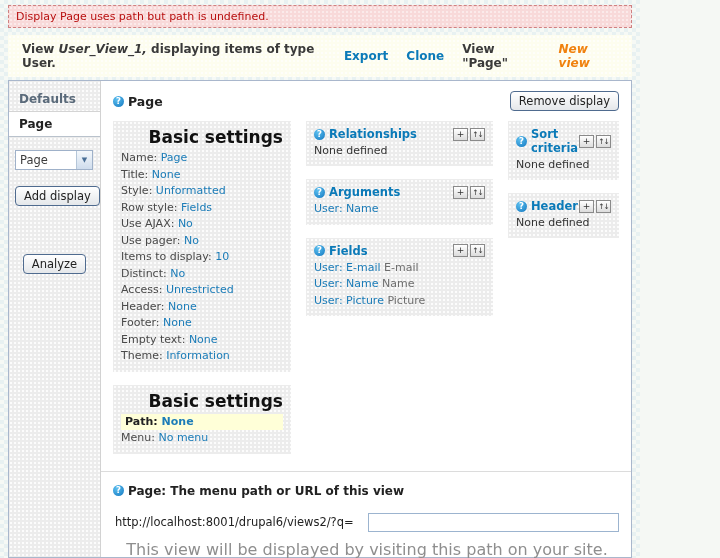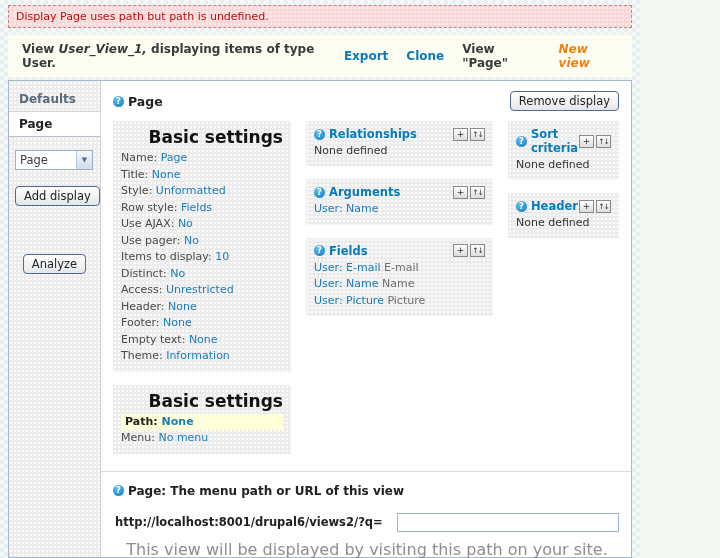--- a/index.html
+++ b/index.html
@@ -163,7 +163,7 @@
   .separator { border-top:1px solid #dcdcdc; margin:4px -12px 12px -12px; }
   .cfg-title { display:flex; align-items:center; font-weight:bold; font-size:12px; color:#222; }
   .url-row { display:flex; align-items:center; margin:15px 0 6px 2px; }
-  .url-prefix { color:#222; font-size:11.5px; margin-right:14px; white-space:nowrap;font-weight:bold; }
+  .url-prefix { color:#222; font-size:11.5px; margin-right:14px; white-space:nowrap; }
   .url-input {
     width:336px; height:19px;
     border:1px solid #9cb4cf;

